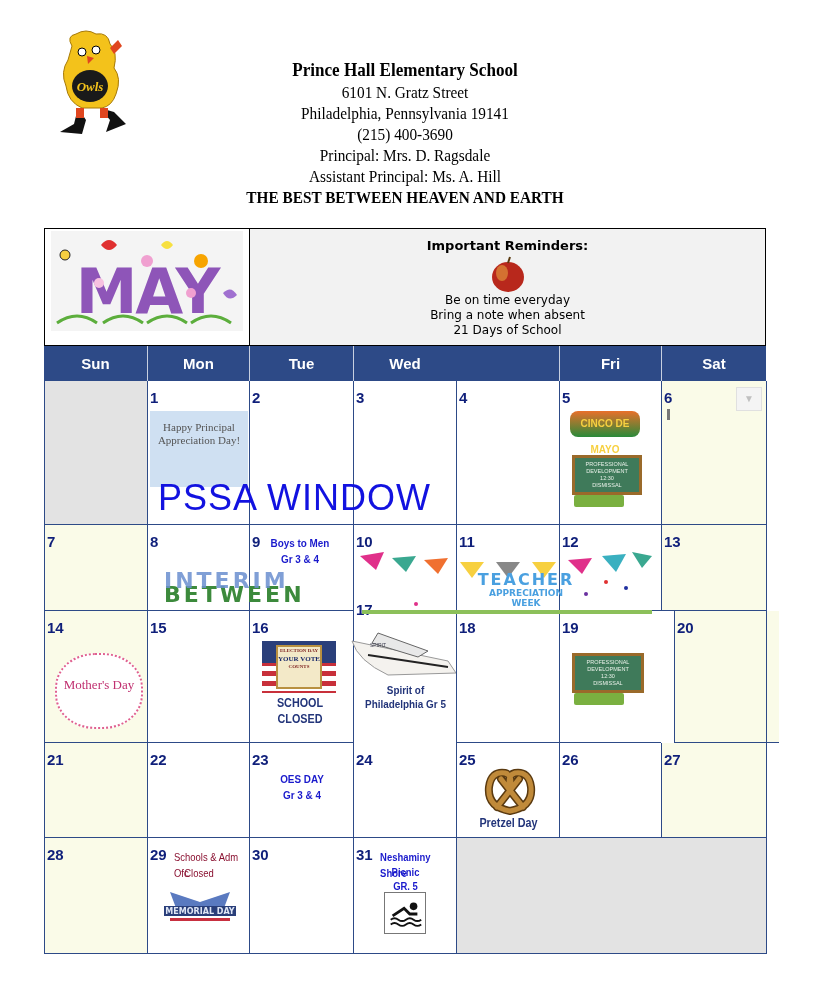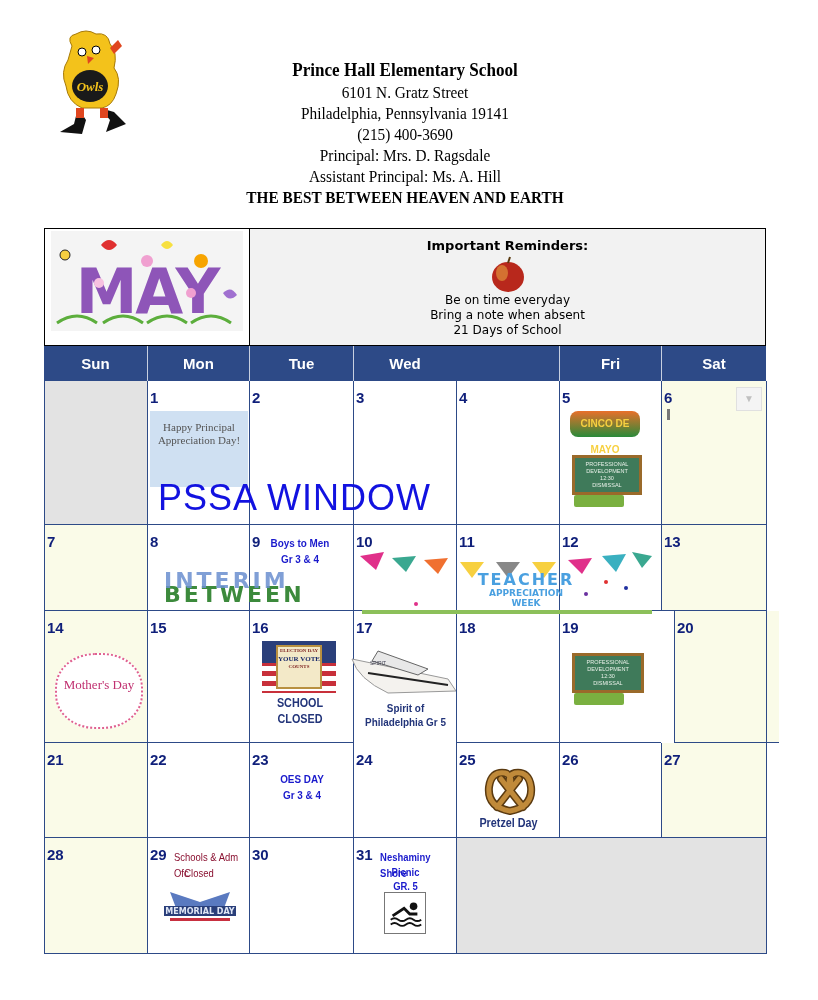--- a/index.html
+++ b/index.html
@@ -207,7 +207,7 @@
     </div>
     <div class="ev dark" style="left:-2px;top:84px;width:104px">SCHOOL CLOSED</div>
   </div>
-  <div class="cell" style="left:309px;top:265px;width:103px;height:152px">
+  <div class="cell" style="left:309px;top:247px;width:103px;height:152px">
     <span class="num">17</span>
     <div style="position:absolute;left:-6px;top:28px;width:112px;height:56px">
       <svg viewBox="0 0 112 56" width="112" height="56">

